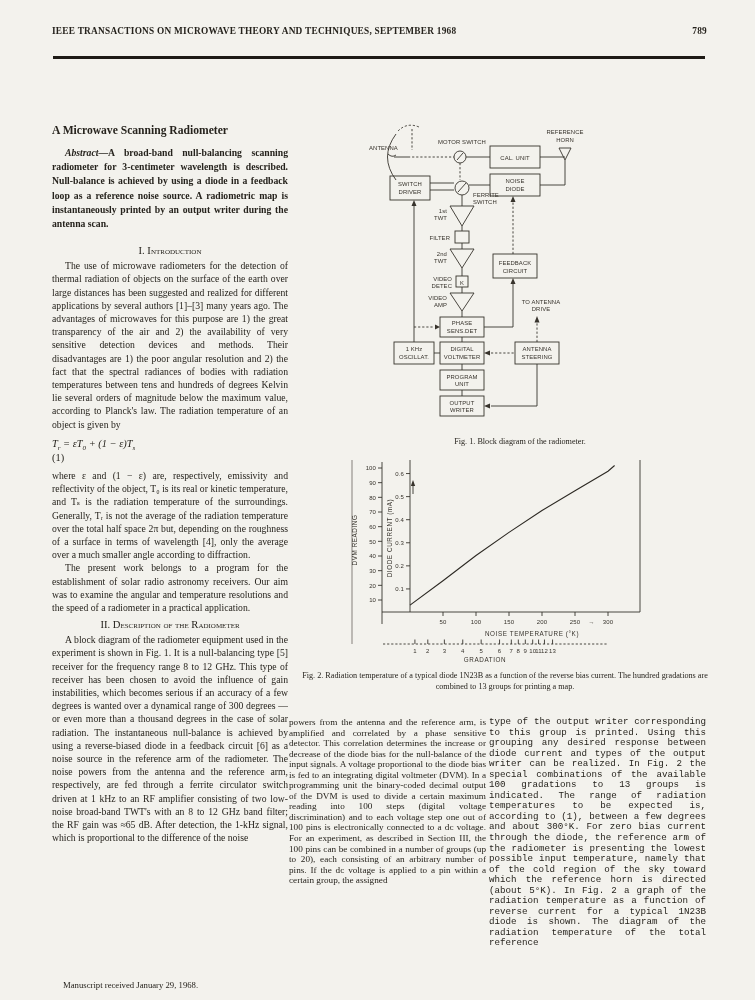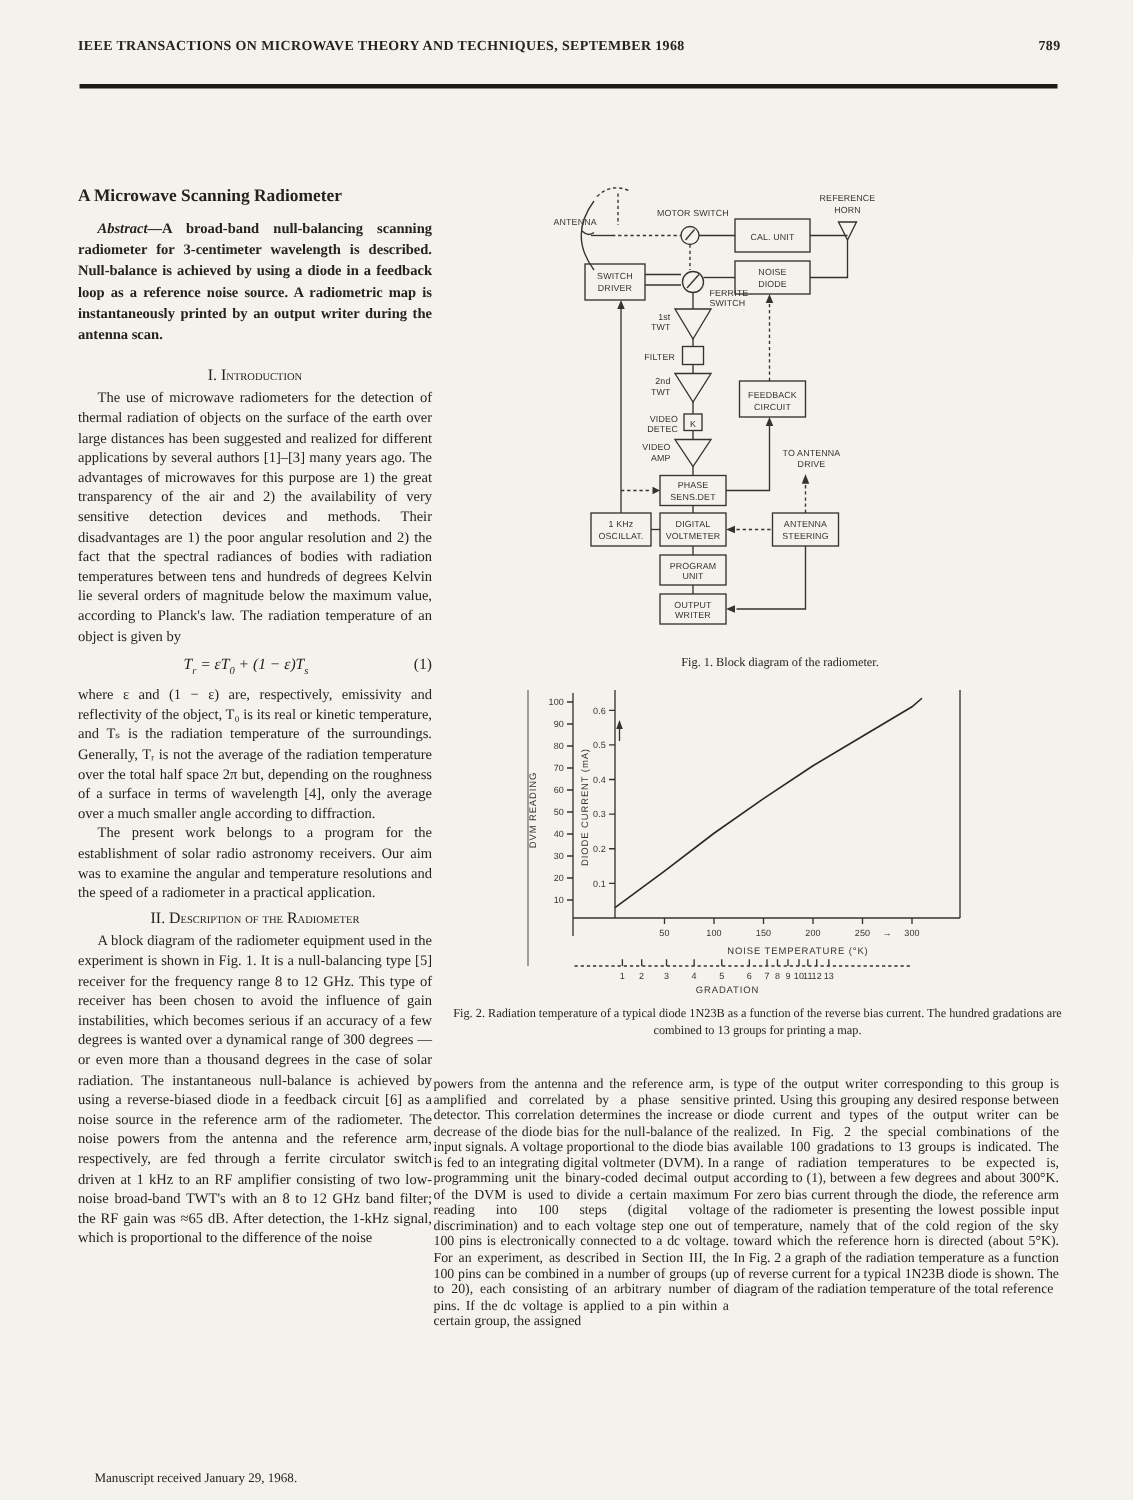--- a/index.html
+++ b/index.html
@@ -20,7 +20,7 @@
   .sec-head{font-size:10.6px;font-weight:400;font-variant:small-caps;text-align:center;margin:5px 0 3px;}
   .para{font-size:9.7px;line-height:13.2px;text-align:justify;margin:0;}
   .ind{text-indent:13px;}
-  .eq-row{display:flex;align-items:baseline;margin:7px 0 6px;font-size:10.4px;}
+  .eq-row{display:flex;align-items:baseline;margin:7px 0 6px;font-size:10.4px;flex-direction:column;}
   .eq{flex:1;text-align:center;font-style:italic;}
   .eq sub{font-size:7px;}
   .eqno{font-style:normal;}

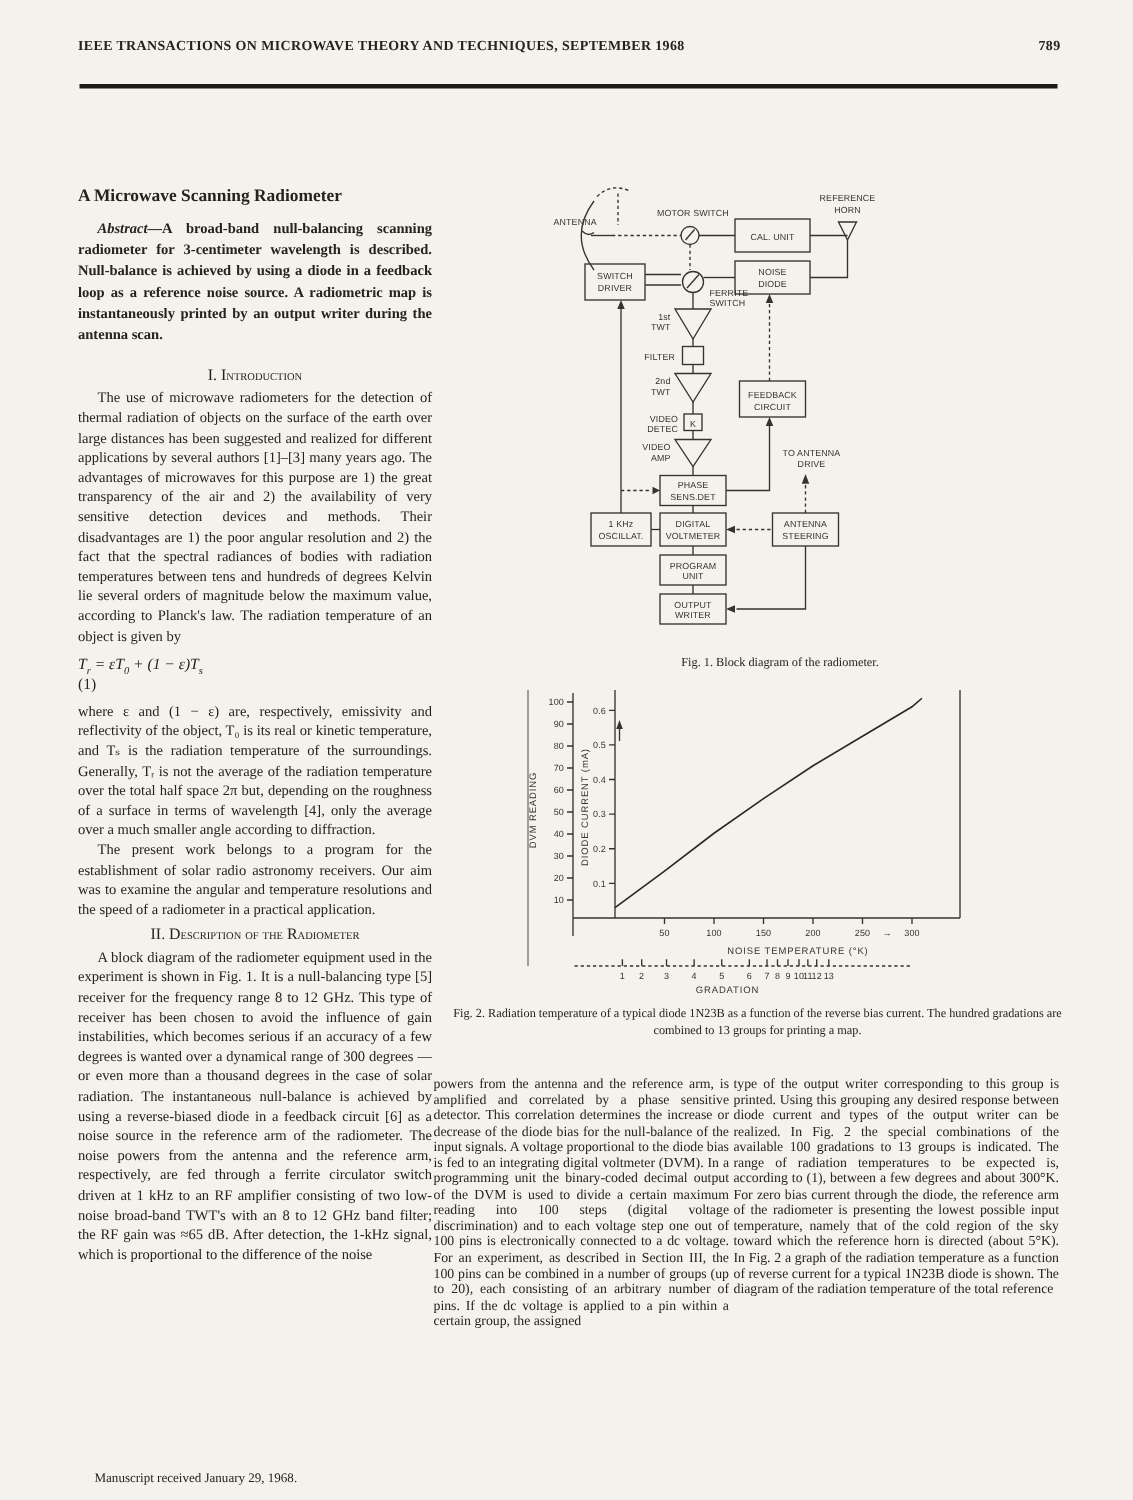--- a/index.html
+++ b/index.html
@@ -26,7 +26,7 @@
   .eqno{font-style:normal;}
   .footnote{position:absolute;left:52px;top:980px;width:236px;font-size:8.7px;text-indent:11px;}
   .col-mid{position:absolute;left:289px;top:717px;width:197px;}
-  .col-right{position:absolute;left:489px;top:717px;width:217px;}
+  .col-right{position:absolute;left:489px;top:717px;width:217px;font-family:Liberation Mono, monospace;}
   .small-para{font-size:9.2px;line-height:10.55px;text-align:justify;margin:0;}
   
   .fig1{position:absolute;left:350px;top:120px;width:362px;height:300px;margin:0;}

